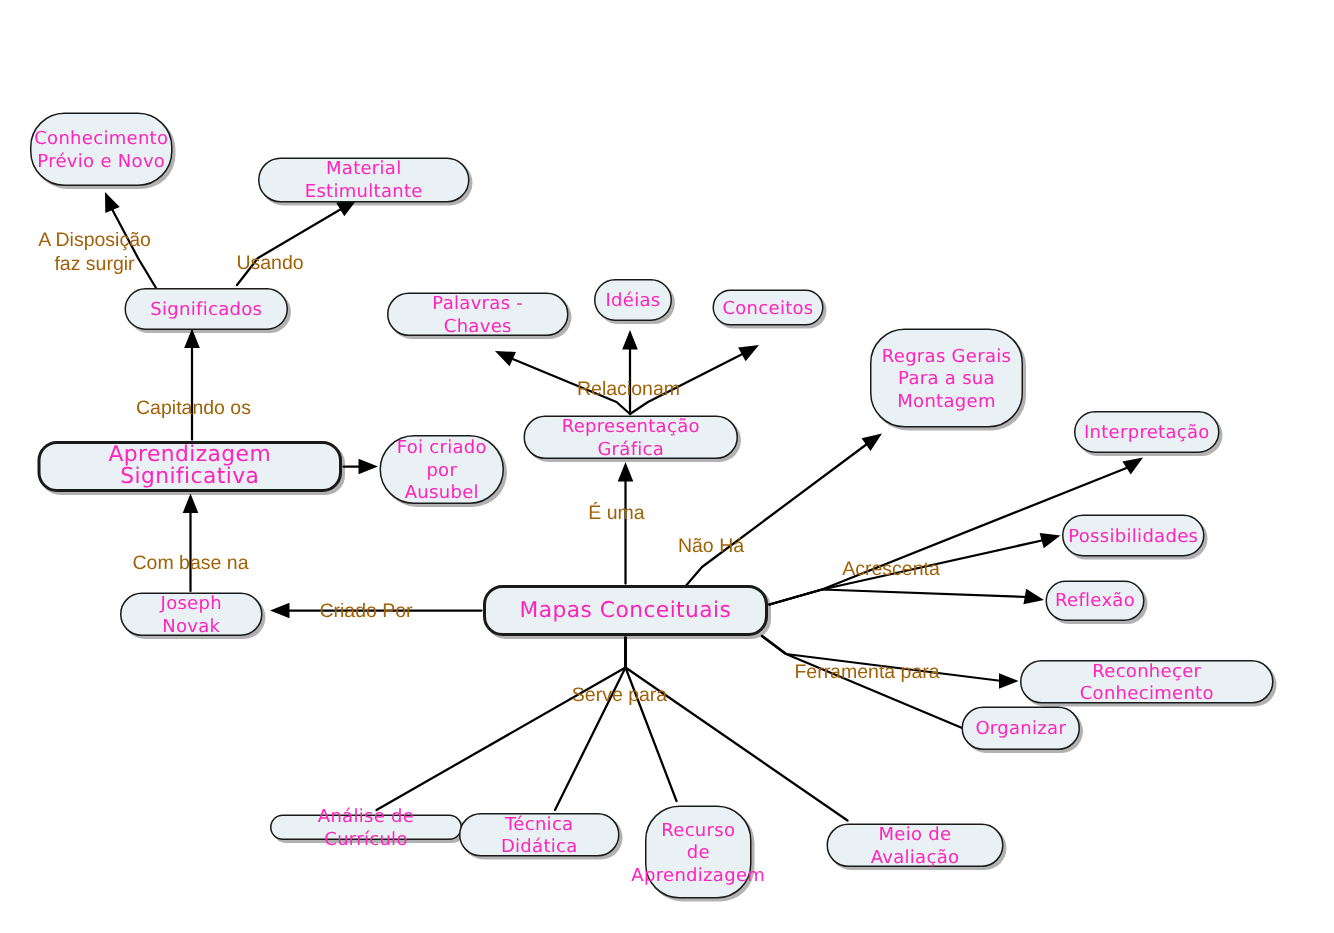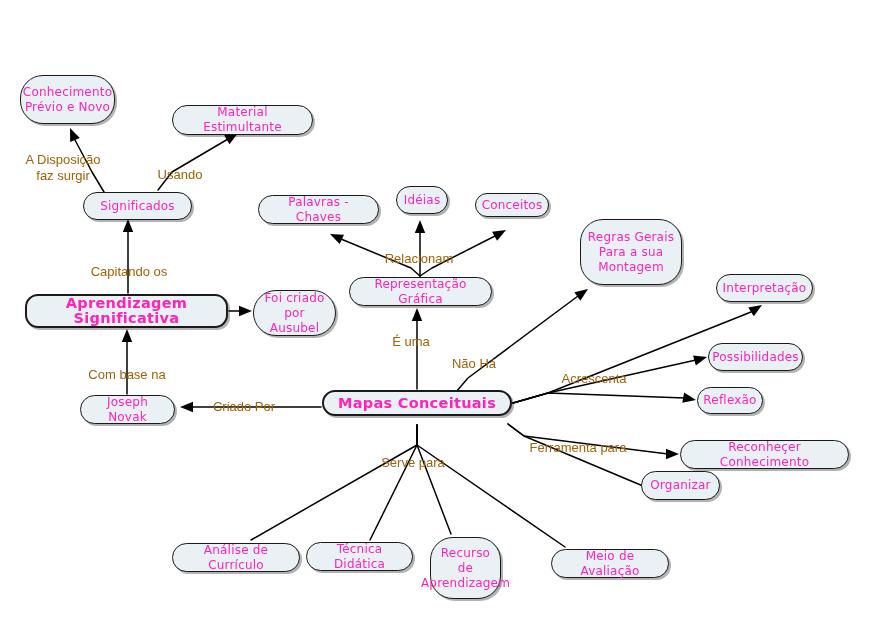--- a/index.html
+++ b/index.html
@@ -47,7 +47,7 @@
     border-width: 2.6px;
     border-radius: 13px;
     font-size: 14.5px;
-    font-weight: bold;
+    font-weight: normal;
     letter-spacing: 0.3px;
   }
   .link-label {

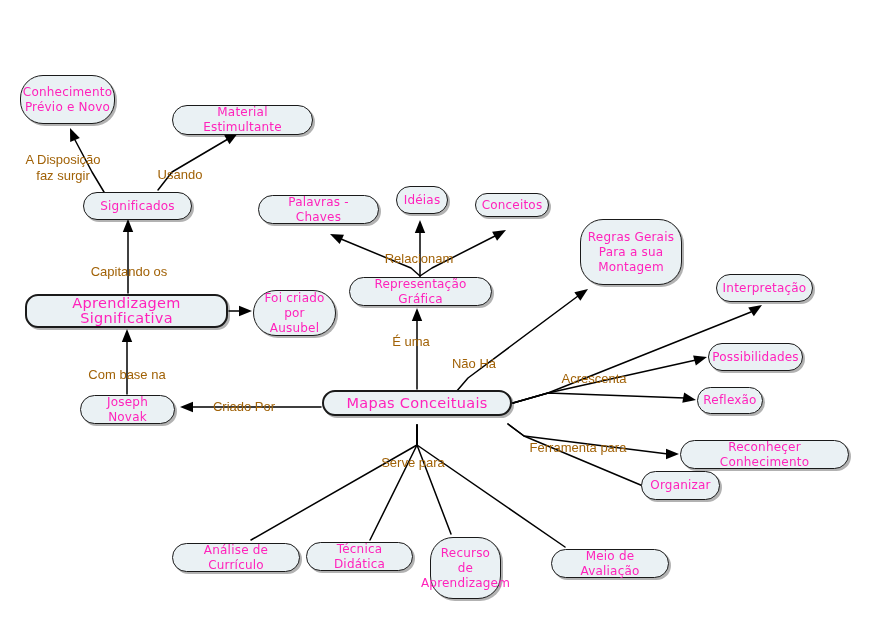--- a/index.html
+++ b/index.html
@@ -162,7 +162,7 @@
       <div class="node" style="left: 349px; top: 277px; width: 143px; height: 29px;">Representação Gráfica</div>
       <div class="node" style="left: 708px; top: 343px; width: 95px; height: 28px;">Possibilidades</div>
       <div class="node" style="left: 697px; top: 387px; width: 66px; height: 27px;">Reflexão</div>
-      <div class="node emphasis" style="left: 322px; top: 390px; width: 190px; height: 26px;">Mapas Conceituais</div>
+      <div class="node emphasis" style="left: 322px; top: 390px; width: 190px; height: 34px;">Mapas Conceituais</div>
       <div class="node" style="left: 80px; top: 395px; width: 95px; height: 29px;">Joseph Novak</div>
       <div class="node" style="left: 680px; top: 440px; width: 169px; height: 29px;">Reconheçer Conhecimento</div>
       <div class="node" style="left: 641px; top: 471px; width: 79px; height: 29px;">Organizar</div>

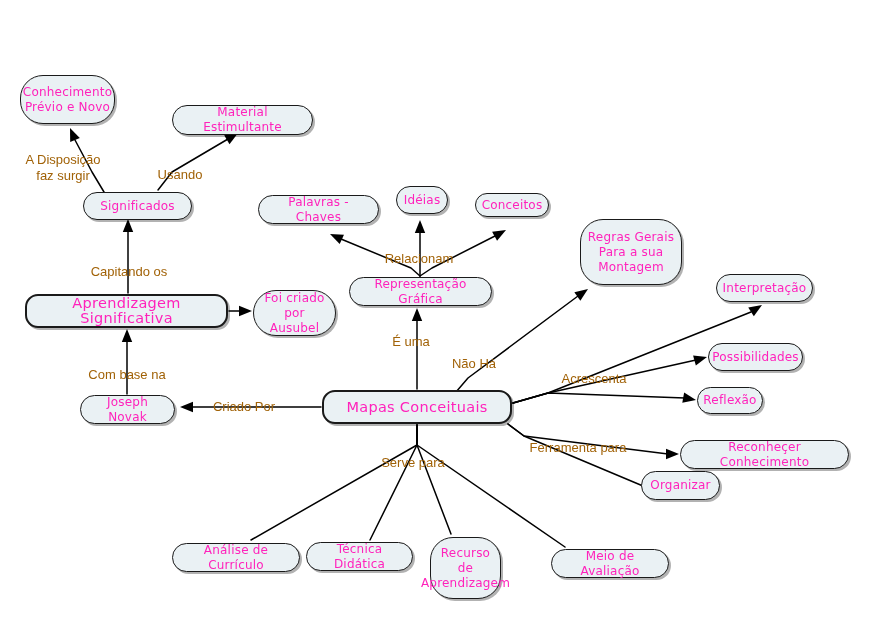--- a/index.html
+++ b/index.html
@@ -166,7 +166,7 @@
       <div class="node" style="left: 80px; top: 395px; width: 95px; height: 29px;">Joseph Novak</div>
       <div class="node" style="left: 680px; top: 440px; width: 169px; height: 29px;">Reconheçer Conhecimento</div>
       <div class="node" style="left: 641px; top: 471px; width: 79px; height: 29px;">Organizar</div>
-      <div class="node" style="left: 172px; top: 543px; width: 128px; height: 29px;">Análise de Currículo</div>
+      <div class="node" style="left: 180px; top: 543px; width: 128px; height: 17px;">Análise de Currículo</div>
       <div class="node" style="left: 306px; top: 542px; width: 107px; height: 29px;">Técnica Didática</div>
       <div class="node" style="left: 430px; top: 537px; width: 71px; height: 62px;">Recurso
 de

